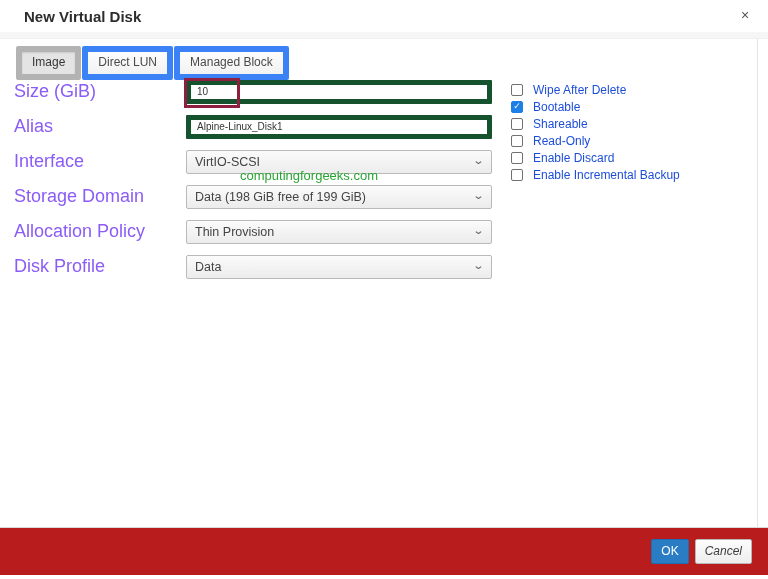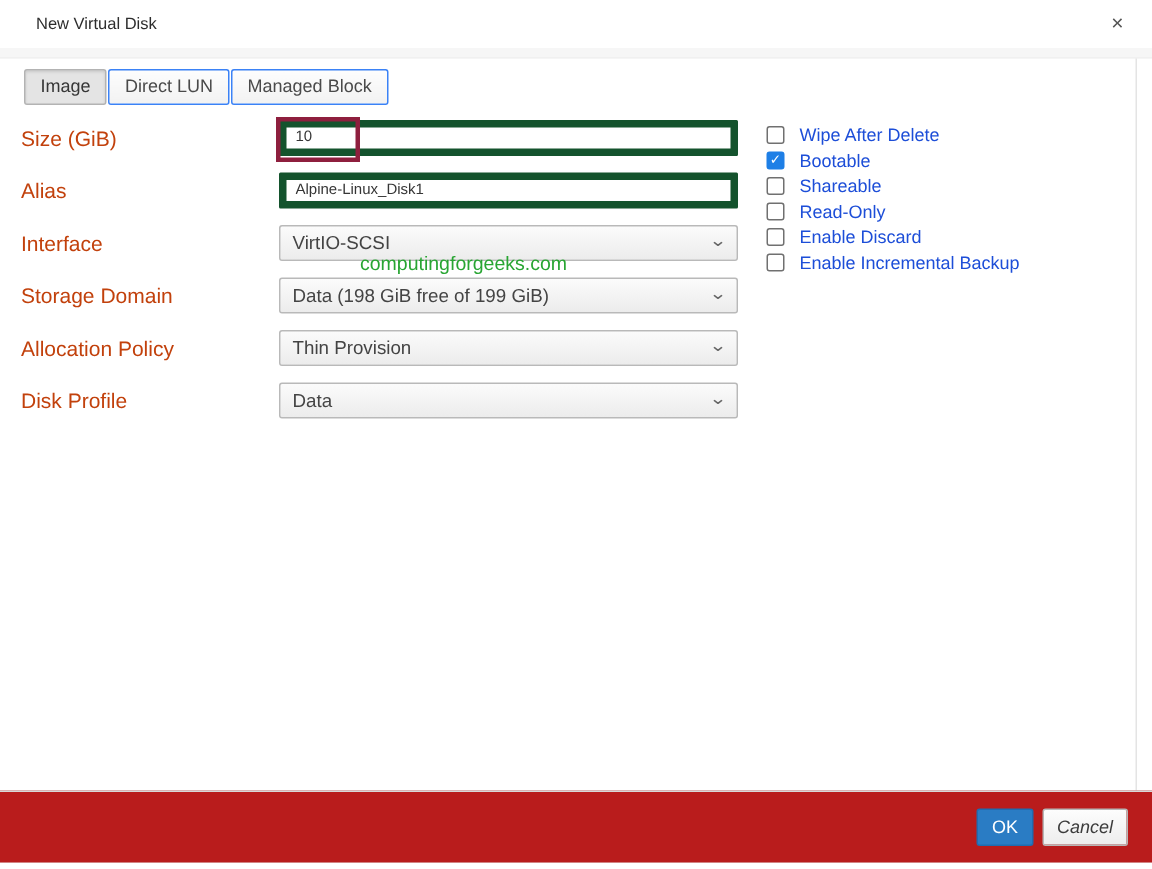--- a/index.html
+++ b/index.html
@@ -17,7 +17,7 @@
     position:absolute;left:0;top:0;width:100%;height:32px;background:#ffffff;
     display:flex;align-items:center;box-sizing:border-box;padding:0 16px 0 24px;
   }
-  .title{font-size:11px;font-weight:normal;color:#2d2d2d;}
+  .title{font-size:15px;font-weight:bold;color:#2d2d2d;}
   .close-btn{
     position:absolute;right:14px;top:6px;width:18px;height:18px;
     display:flex;align-items:center;justify-content:center;

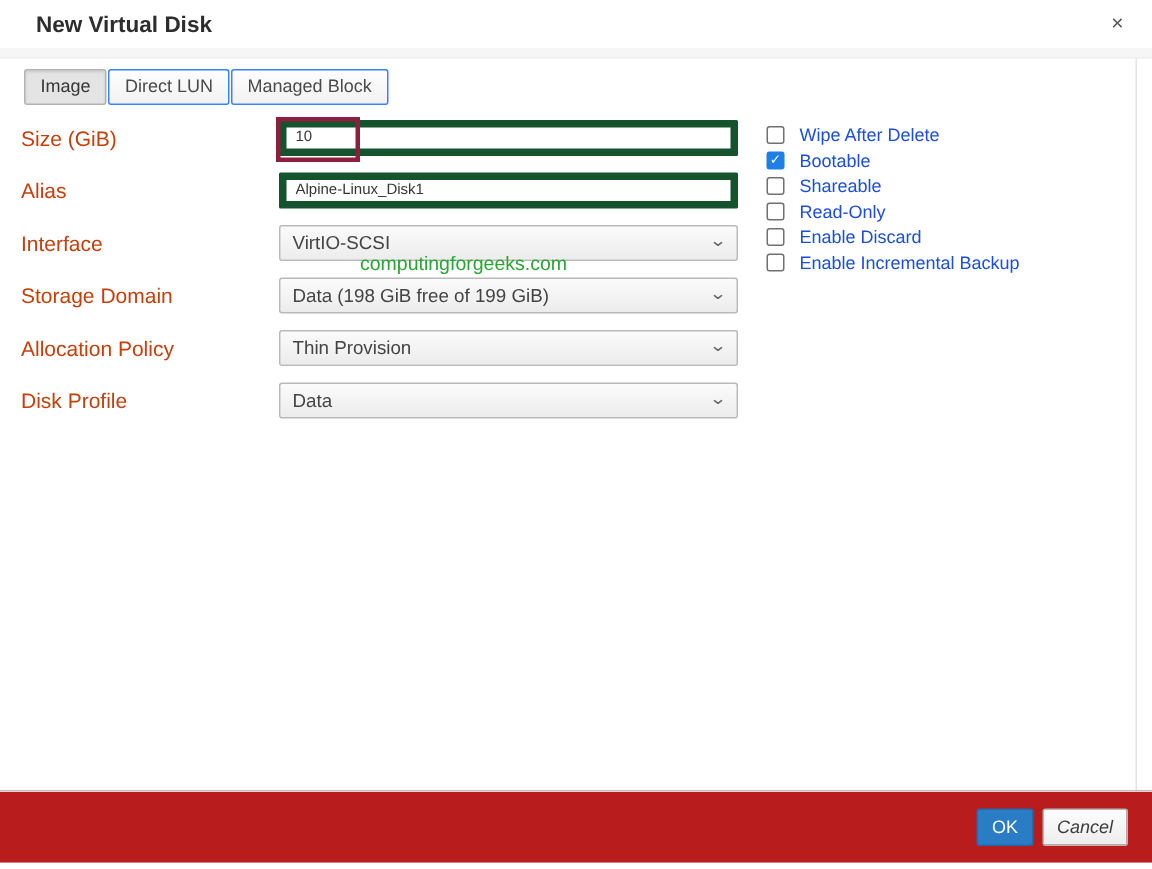--- a/index.html
+++ b/index.html
@@ -36,7 +36,7 @@
     font-family:inherit;font-size:12px;color:#4a4a4a;
     padding:4px 10px 5px 10px;margin-right:1px;
     background:linear-gradient(to bottom,#fdfdfd,#f2f2f2);
-    border:1px solid #3b82f6;border-radius:2px;cursor:pointer;line-height:1.1;
+    border:6px solid #3b82f6;border-radius:2px;cursor:pointer;line-height:1.1;
   }
   .tab.active{
     background:#e4e4e4;box-shadow:inset 0 1px 2px rgba(0,0,0,.12);

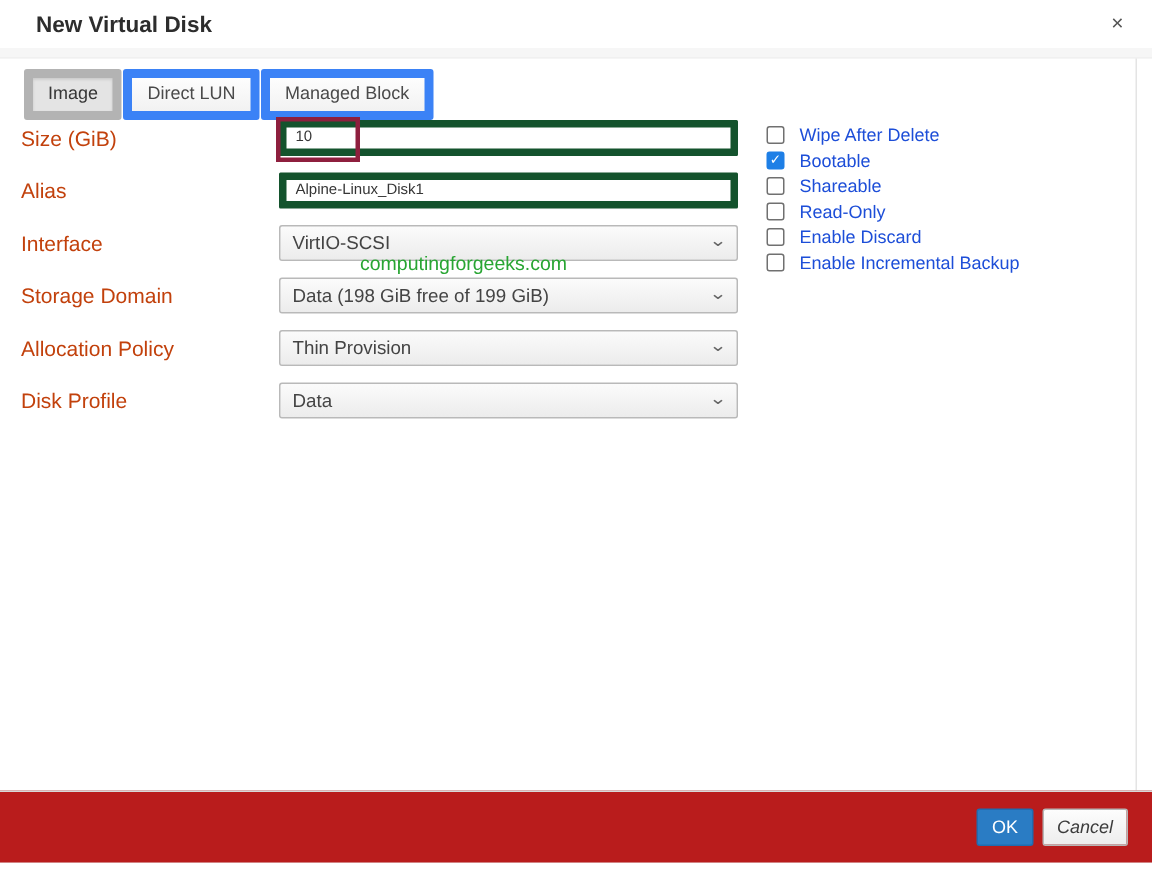--- a/index.html
+++ b/index.html
@@ -45,7 +45,7 @@
   
   .form-area{position:absolute;left:0;top:74px;width:500px;}
   .form-row{display:flex;align-items:center;height:35px;padding-left:14px;box-sizing:border-box;}
-  .form-label{width:172px;font-size:14px;color:#c2410c;flex:none;}
+  .form-label{width:172px;font-size:18px;color:#8b5cf6;flex:none;}
   .ctrl-wrap{position:relative;width:306px;flex:none;}
   .text-input{
     width:100%;height:24px;box-sizing:border-box;border:5px solid #14532d;border-radius:1px;

